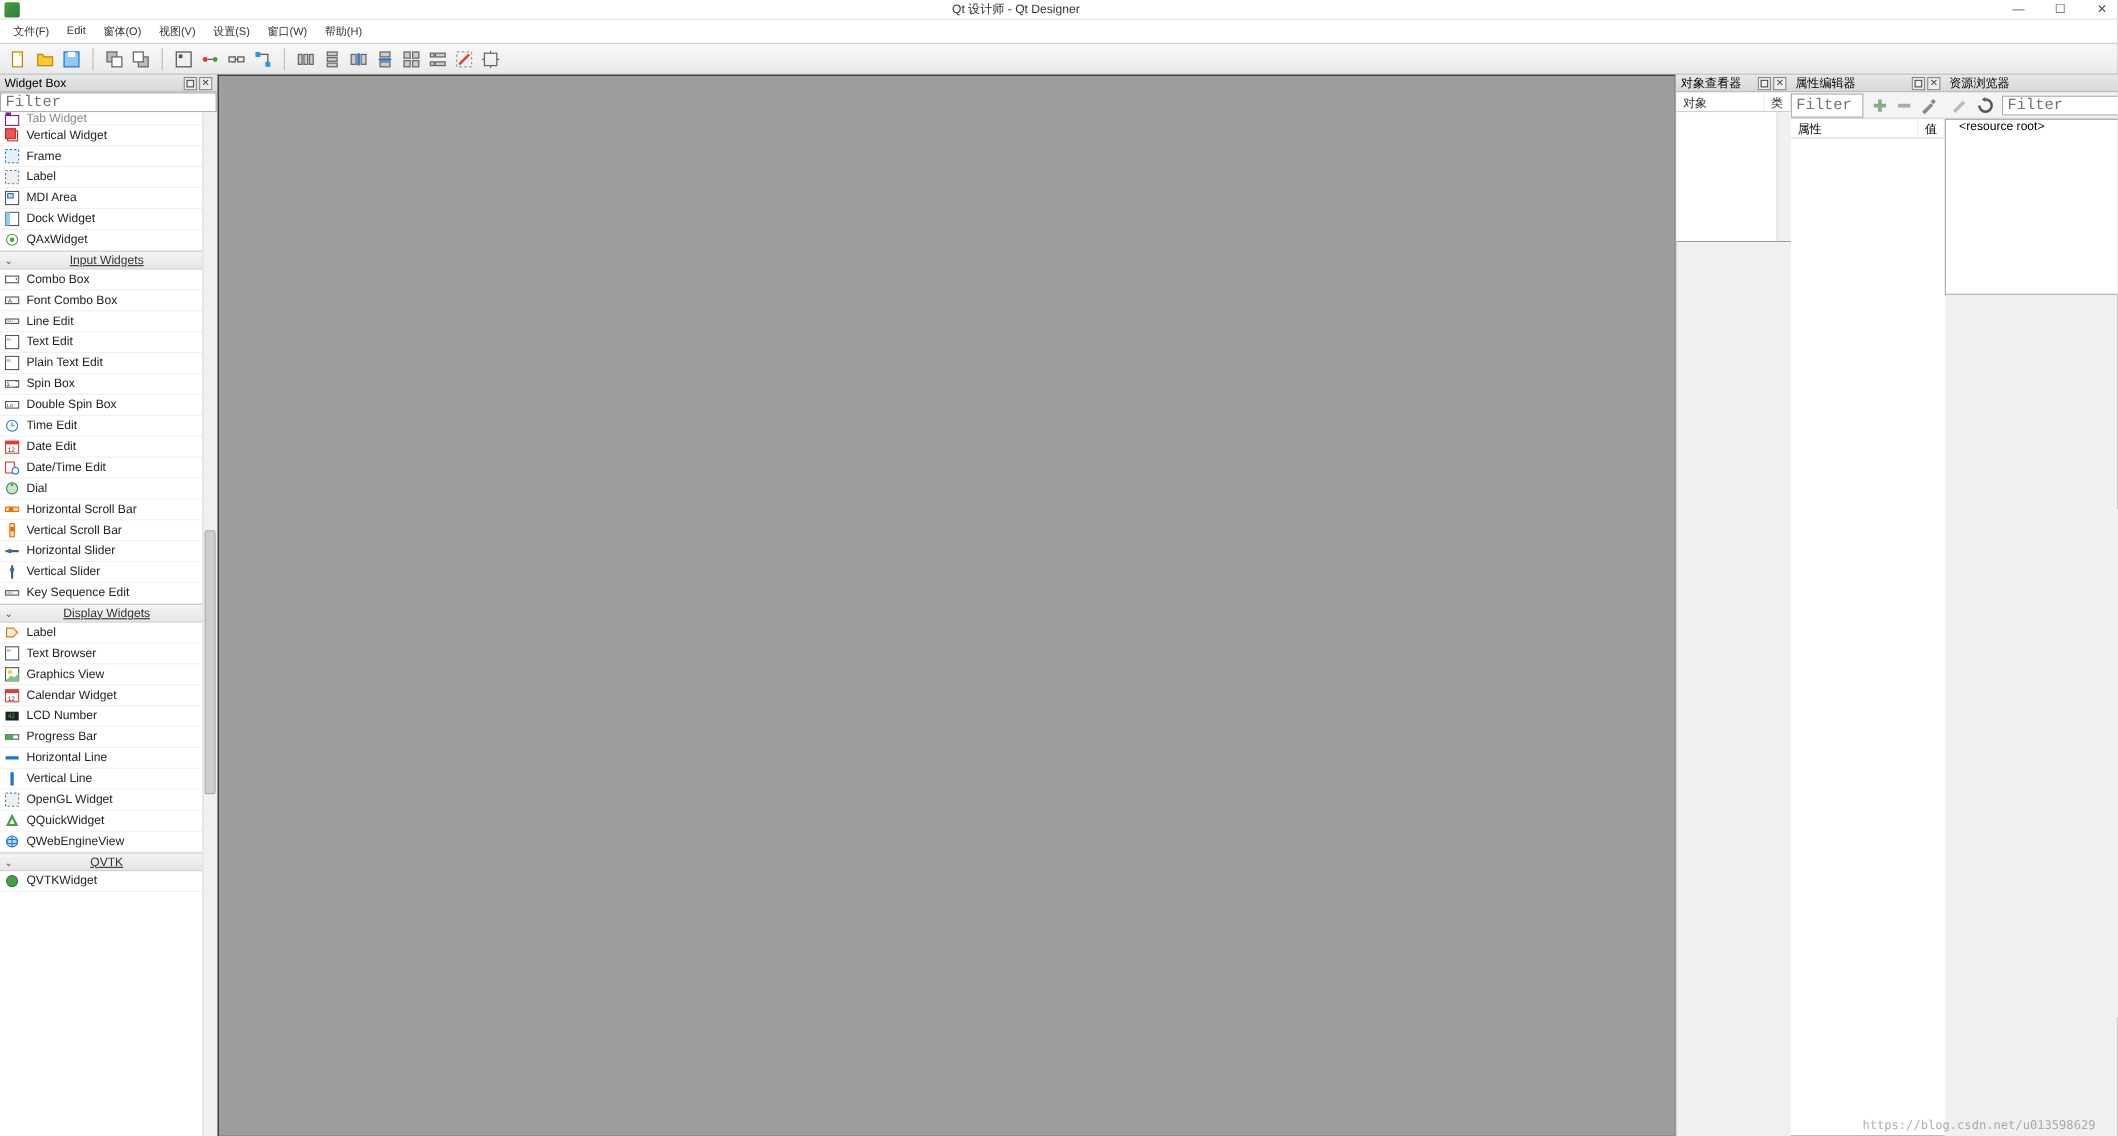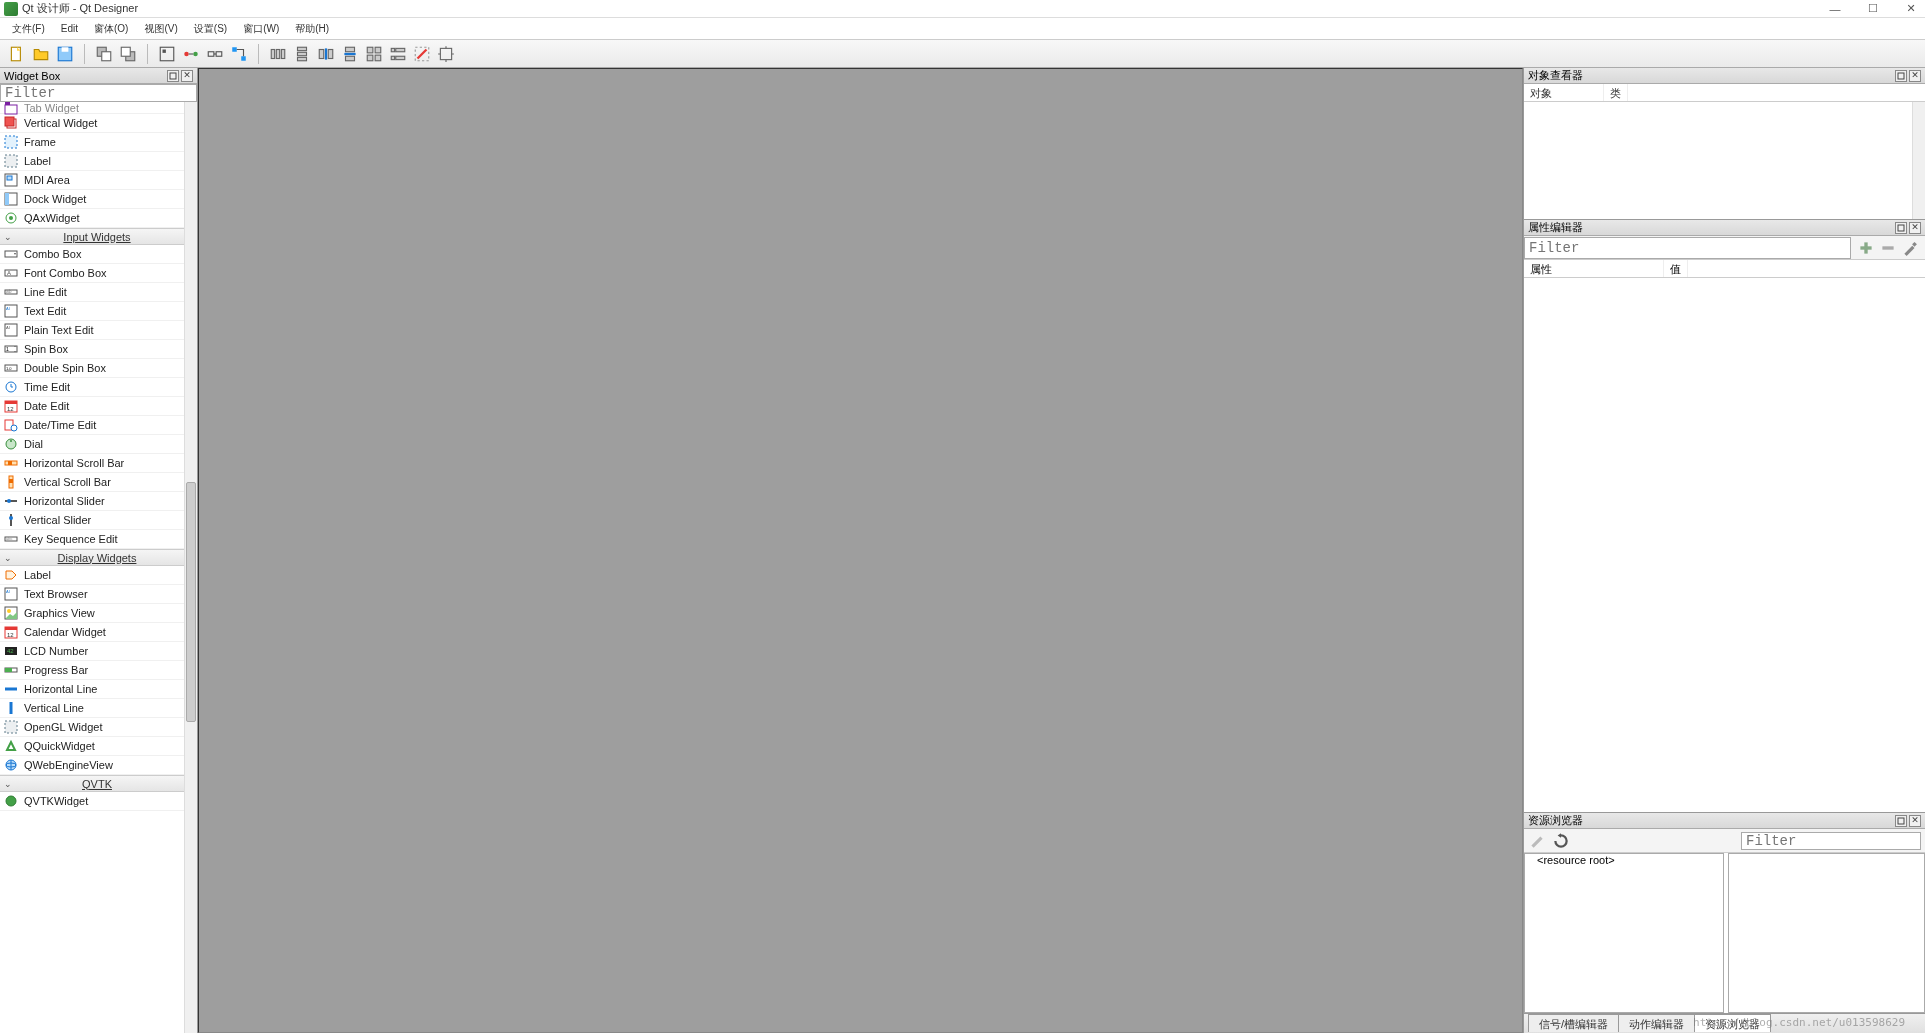--- a/index.html
+++ b/index.html
@@ -6,7 +6,7 @@
 body { width: 1925px; height: 1033px; background: #f0f0f0; font-size: 11px; overflow: hidden; display: flex; flex-direction: column; }
 .titlebar { height: 18px; background: #fff; display: flex; align-items: center; padding: 0 4px; border-bottom: 1px solid #ddd; }
 .titlebar .app-icon { width: 14px; height: 14px; background: linear-gradient(135deg,#46a049,#2e7d32); border-radius: 2px; margin-right: 4px; }
-.titlebar .title { flex: 1; font-size: 11px; color: #333; }
+.titlebar .title { flex: 1; font-size: 11px; color: #333; text-align: center; }
 .titlebar .win-controls { display: flex; gap: 18px; }
 .titlebar .win-btn { width: 20px; height: 14px; display: flex; align-items: center; justify-content: center; color: #555; font-size: 11px; }
 .menubar { height: 22px; background: #fff; display: flex; align-items: center; padding: 0 4px; border-bottom: 1px solid #ccc; }

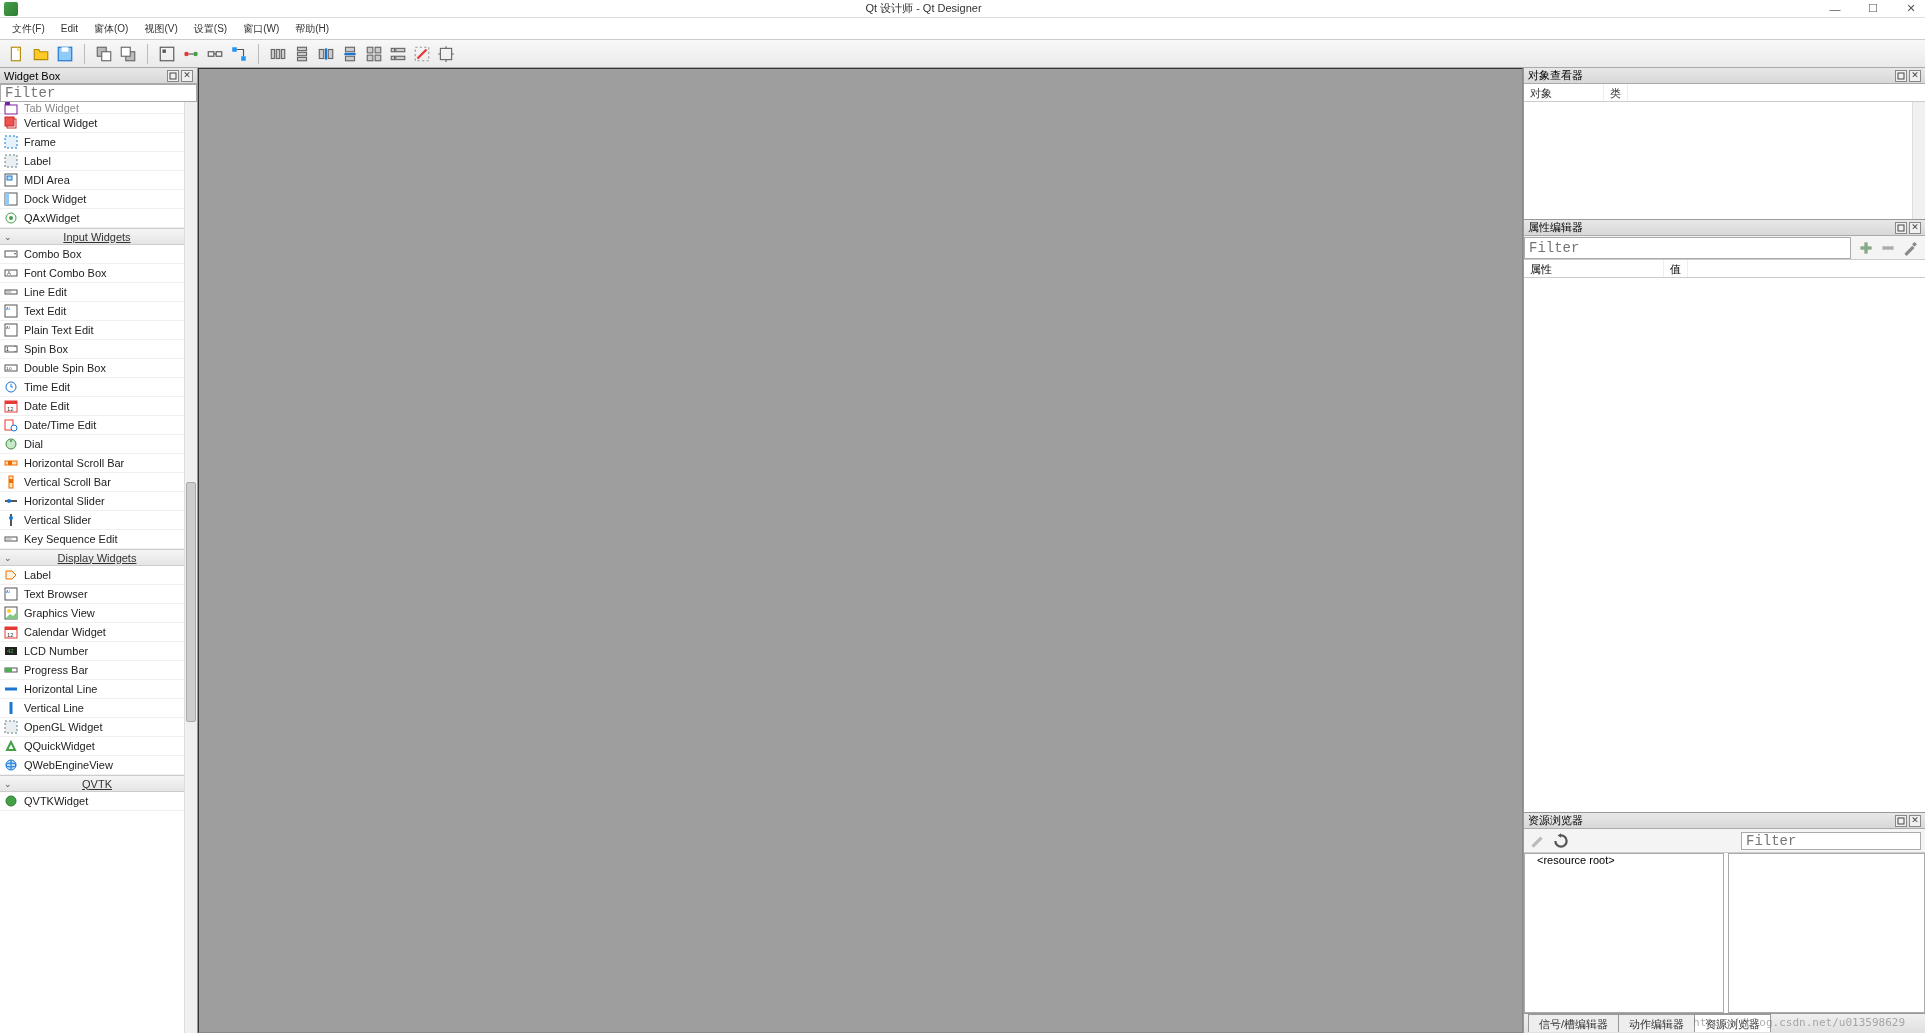--- a/index.html
+++ b/index.html
@@ -33,7 +33,7 @@
 .wb-icon { width: 14px; height: 14px; flex-shrink: 0; display: flex; align-items: center; justify-content: center; }
 .wb-icon svg { width: 14px; height: 14px; }
 .mdi-area { flex: 1; background: #9e9e9e; border: 1px inset #888; }
-.right-col { width: 402px; display: flex; flex-direction: column; border-left: 1px solid #999; }
+.right-col { width: 402px; display: flex; flex-direction: row; border-left: 1px solid #999; }
 .obj-inspector { height: 152px; display: flex; flex-direction: column; border-bottom: 1px solid #999; }
 .obj-header { height: 18px; background: #fff; border-bottom: 1px solid #ccc; display: flex; font-size: 11px; color: #333; }
 .obj-header div { padding: 2px 6px; border-right: 1px solid #eee; }

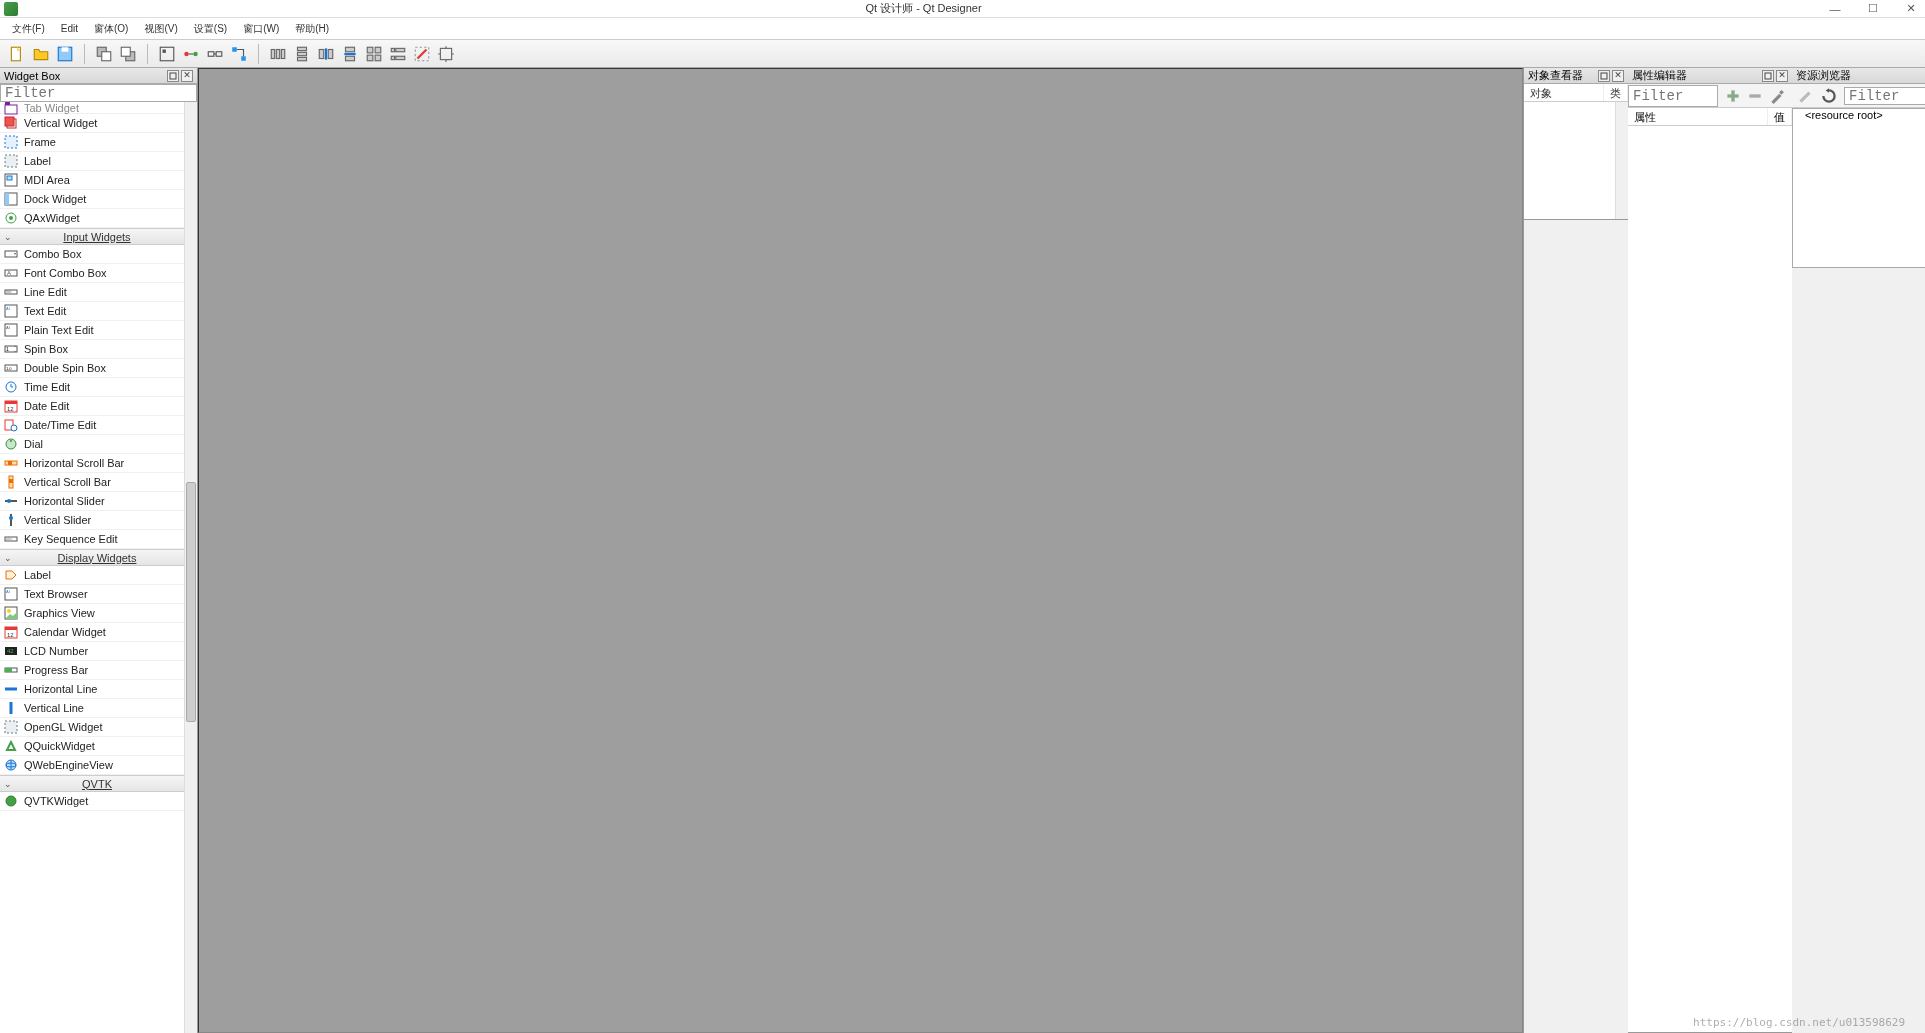--- a/index.html
+++ b/index.html
@@ -608,7 +608,7 @@
         </div>
       </div>
       <div class="prop-header">
-        <div style="width:140px">属性</div>
+        <div style="width:116px">属性</div>
         <div>值</div>
       </div>
       <div class="prop-body"></div>

